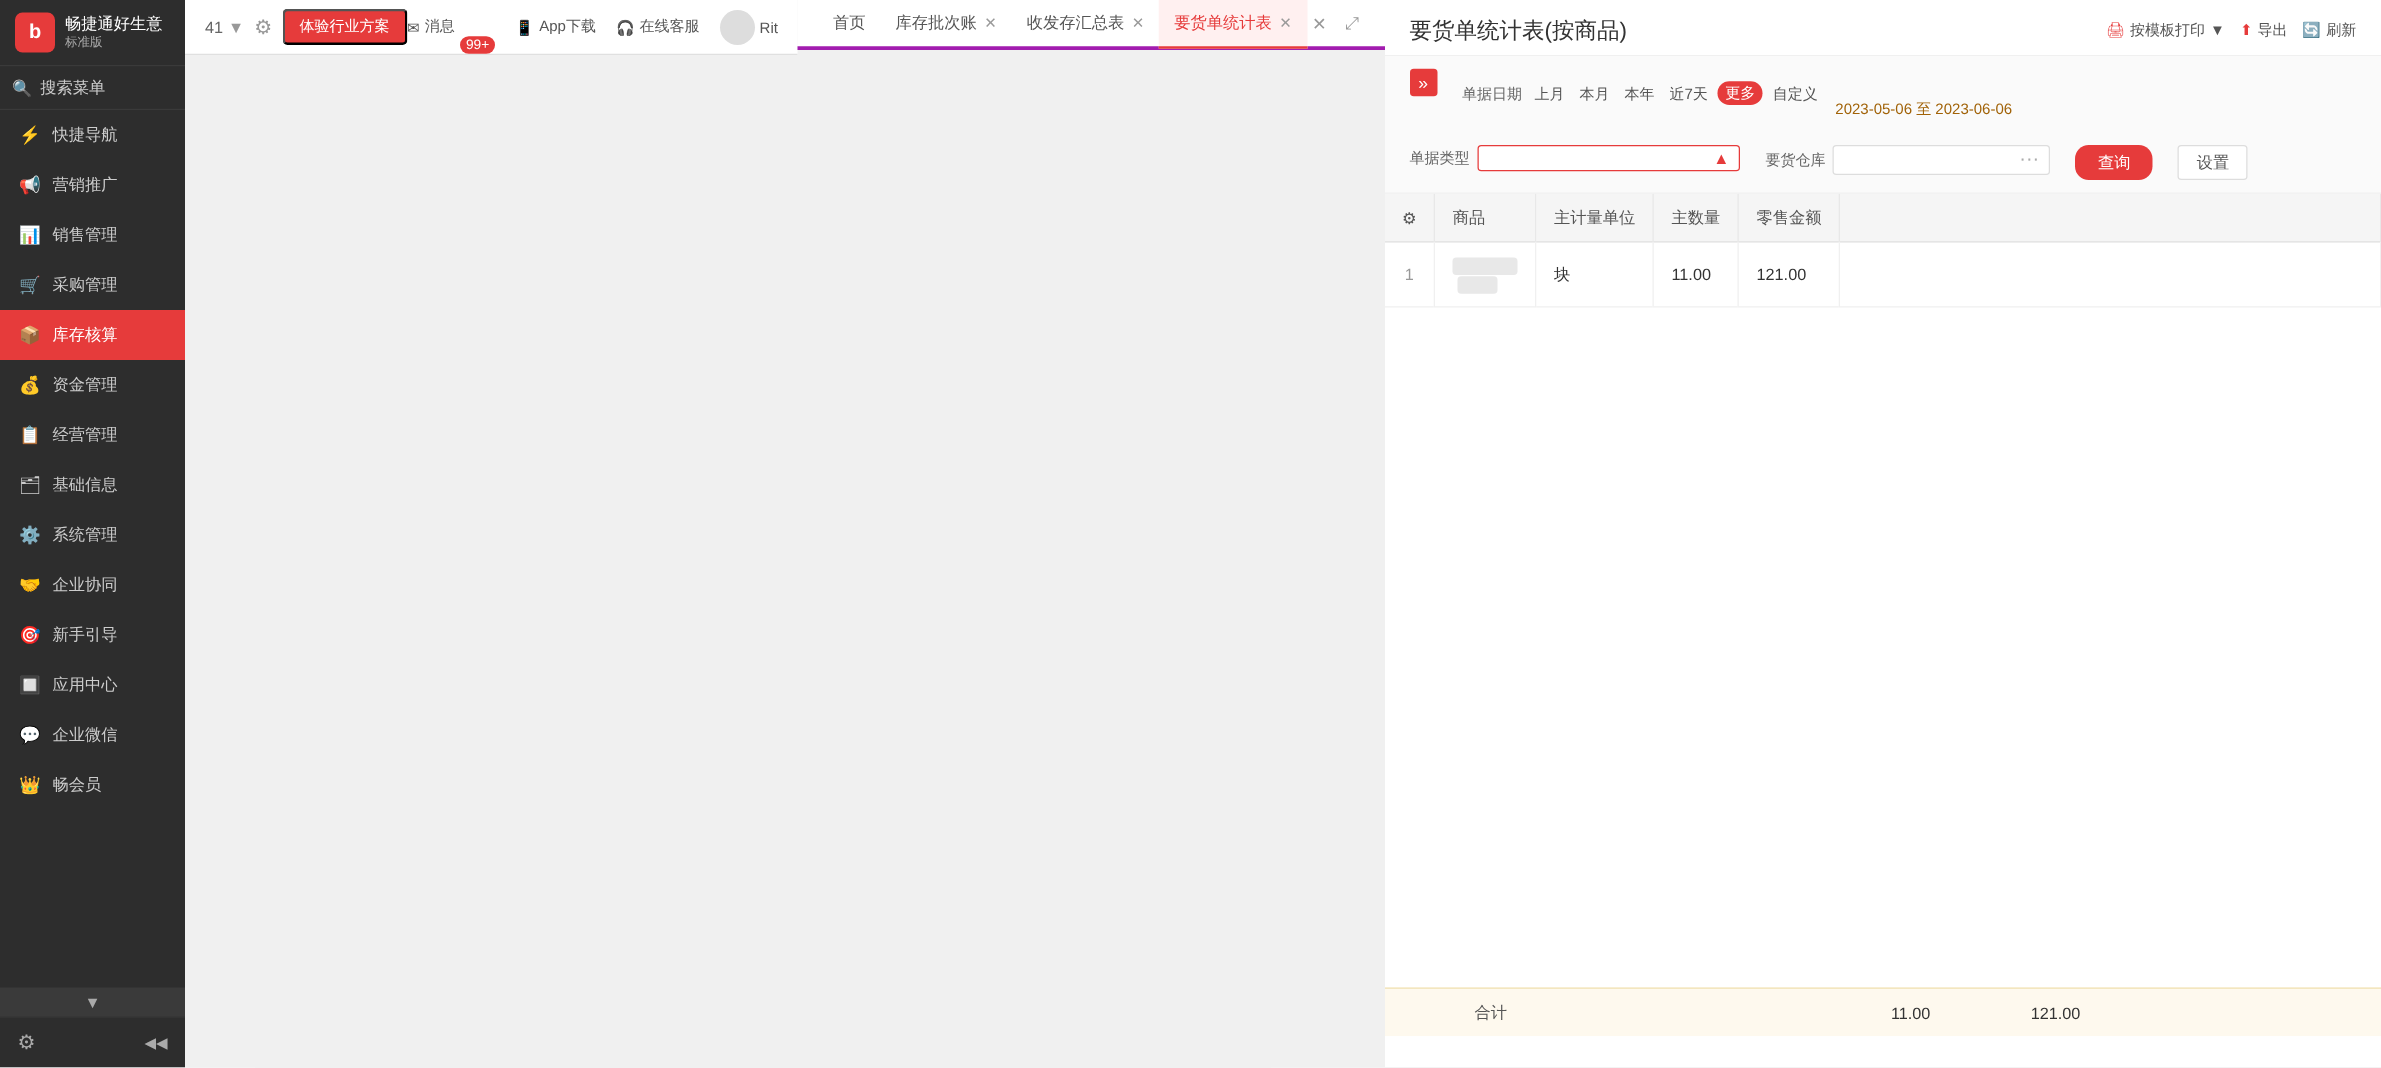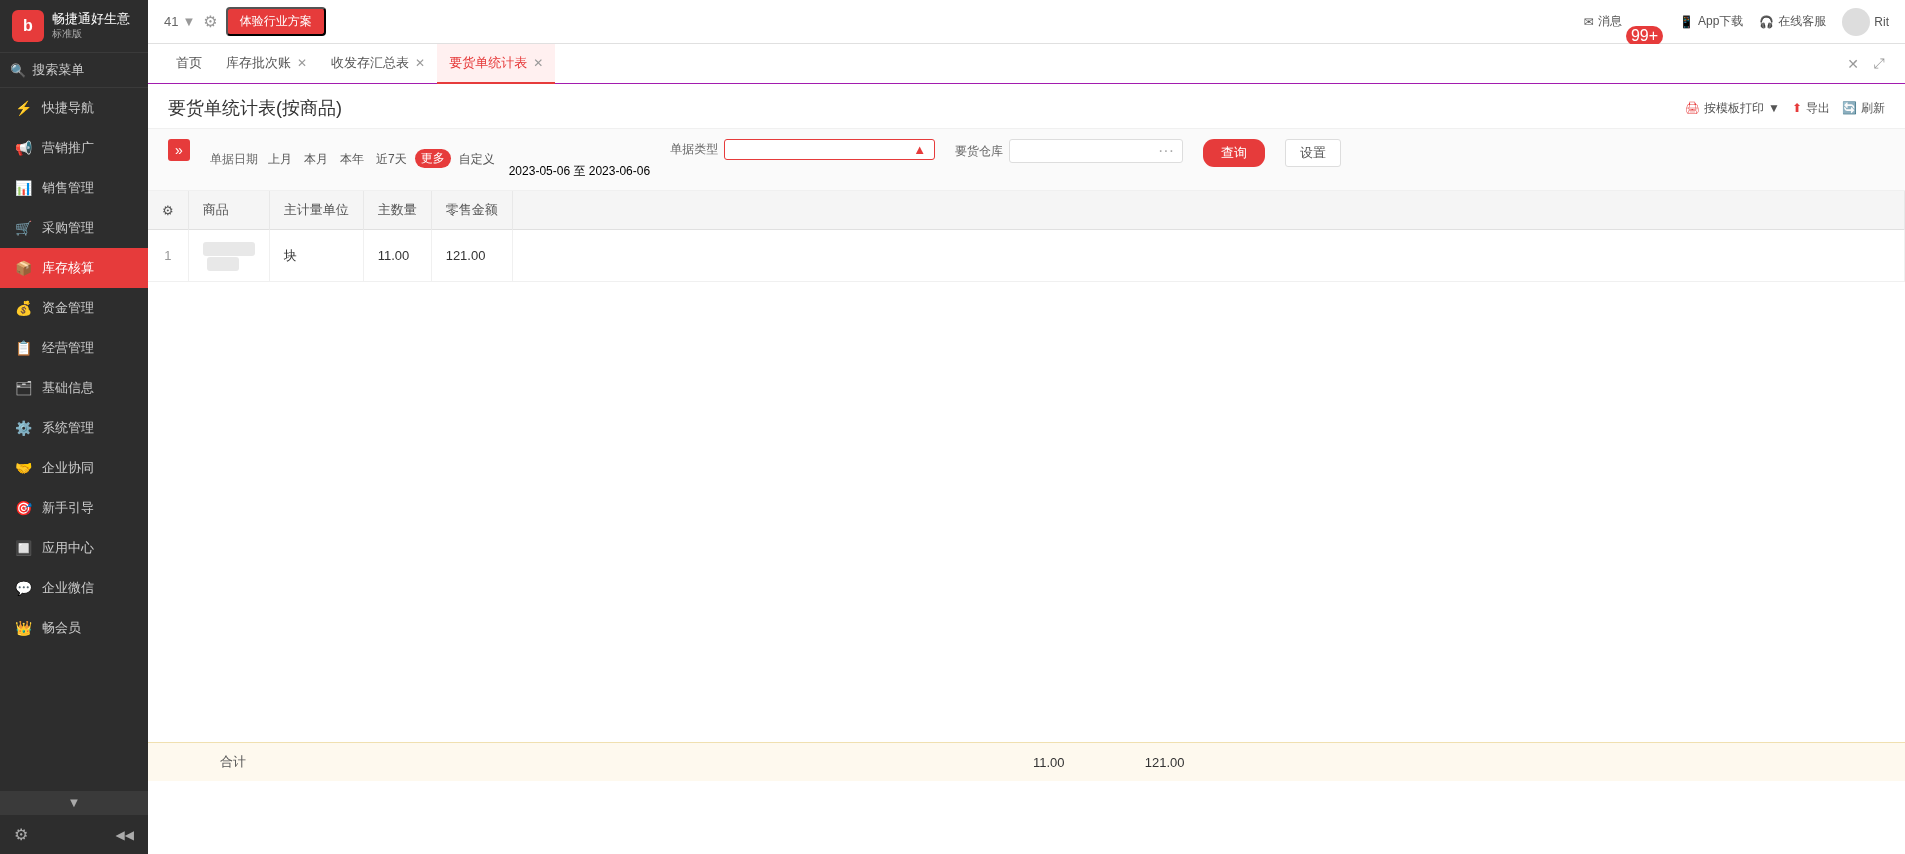--- a/index.html
+++ b/index.html
@@ -81,7 +81,7 @@
     .main {
       flex: 1;
       display: flex;
-      flex-direction: column;
+      flex-direction: row;
       overflow: hidden;
       background: #f0f0f0;
     }

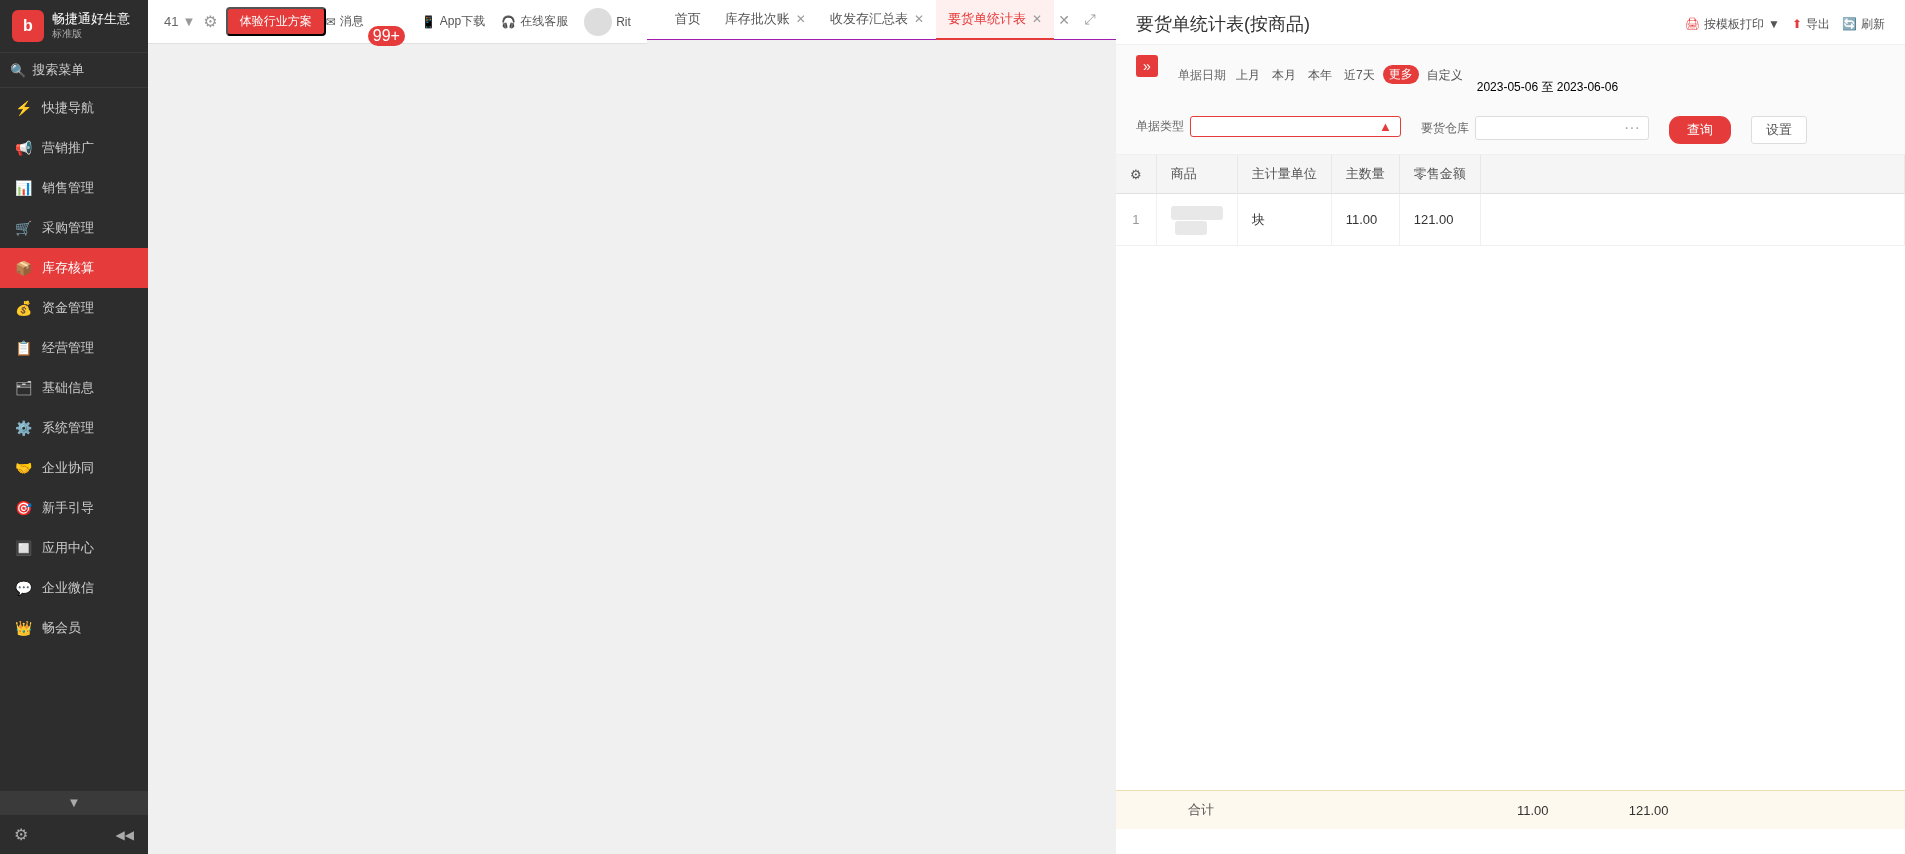--- a/index.html
+++ b/index.html
@@ -154,7 +154,7 @@
       align-items: center;
       padding: 0 16px;
       height: 40px;
-      border-bottom: 1px solid #a21caf;
+      border-bottom: 3px solid #a21caf;
       flex-shrink: 0;
     }
     .tab {

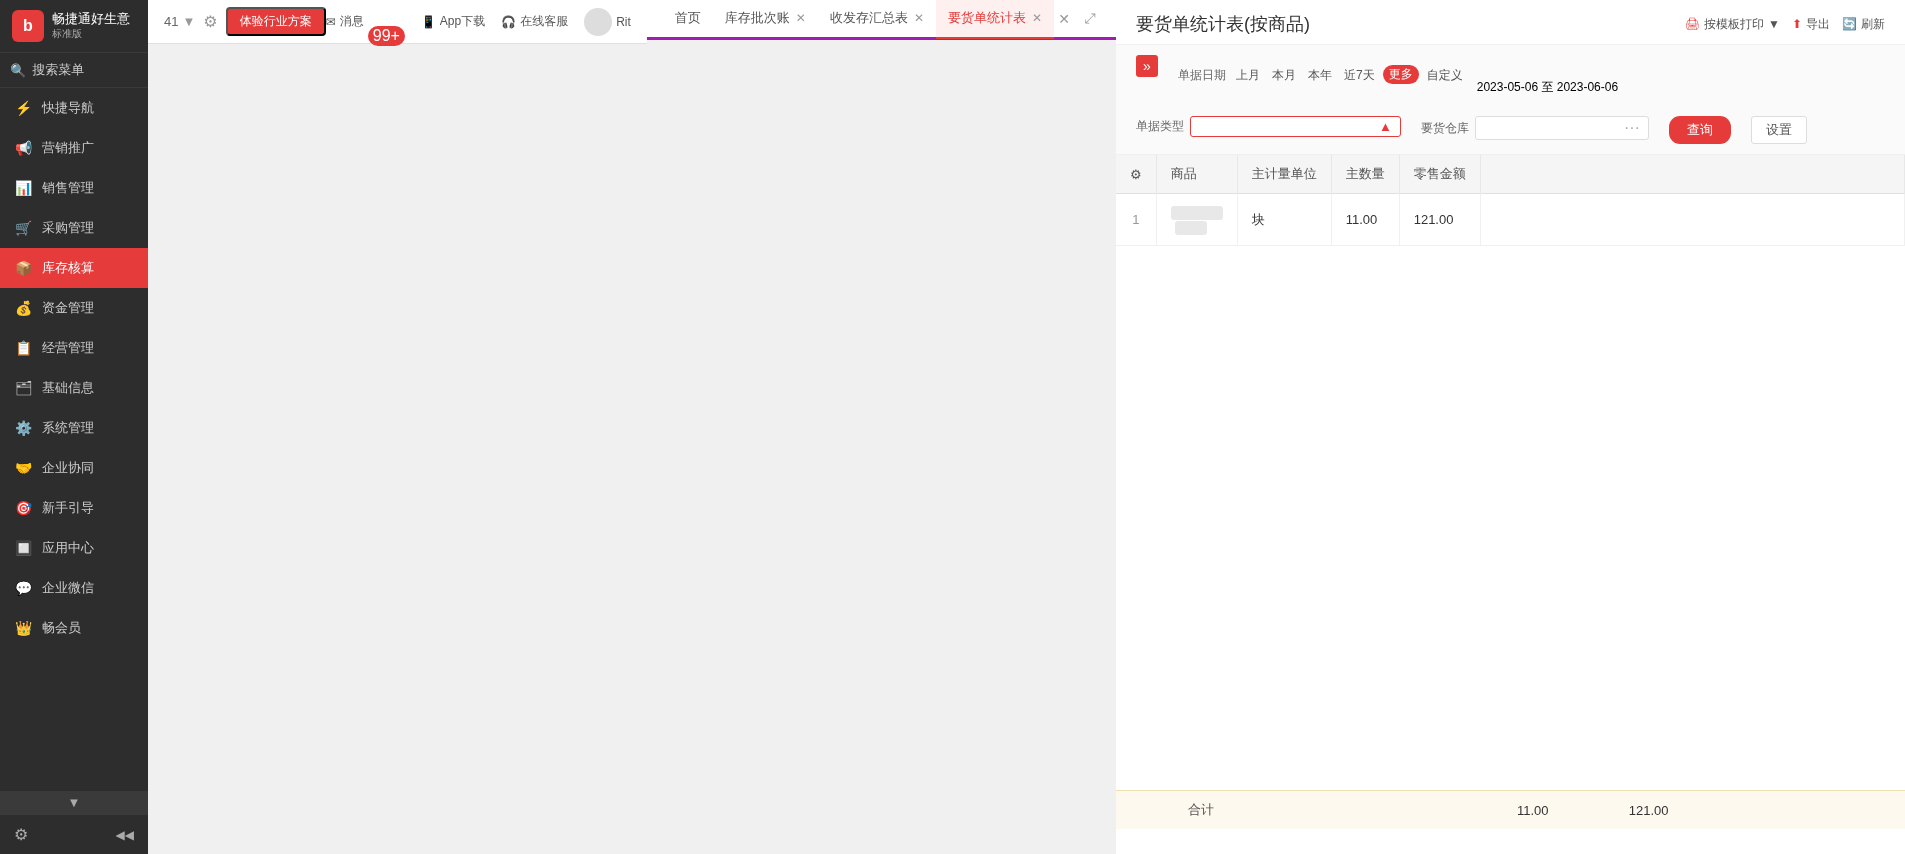--- a/index.html
+++ b/index.html
@@ -137,7 +137,7 @@
       color: white;
       border-radius: 10px;
       padding: 1px 5px;
-      font-size: 16px;
+      font-size: 11px;
       margin-top: 29px;
     }
     .avatar {

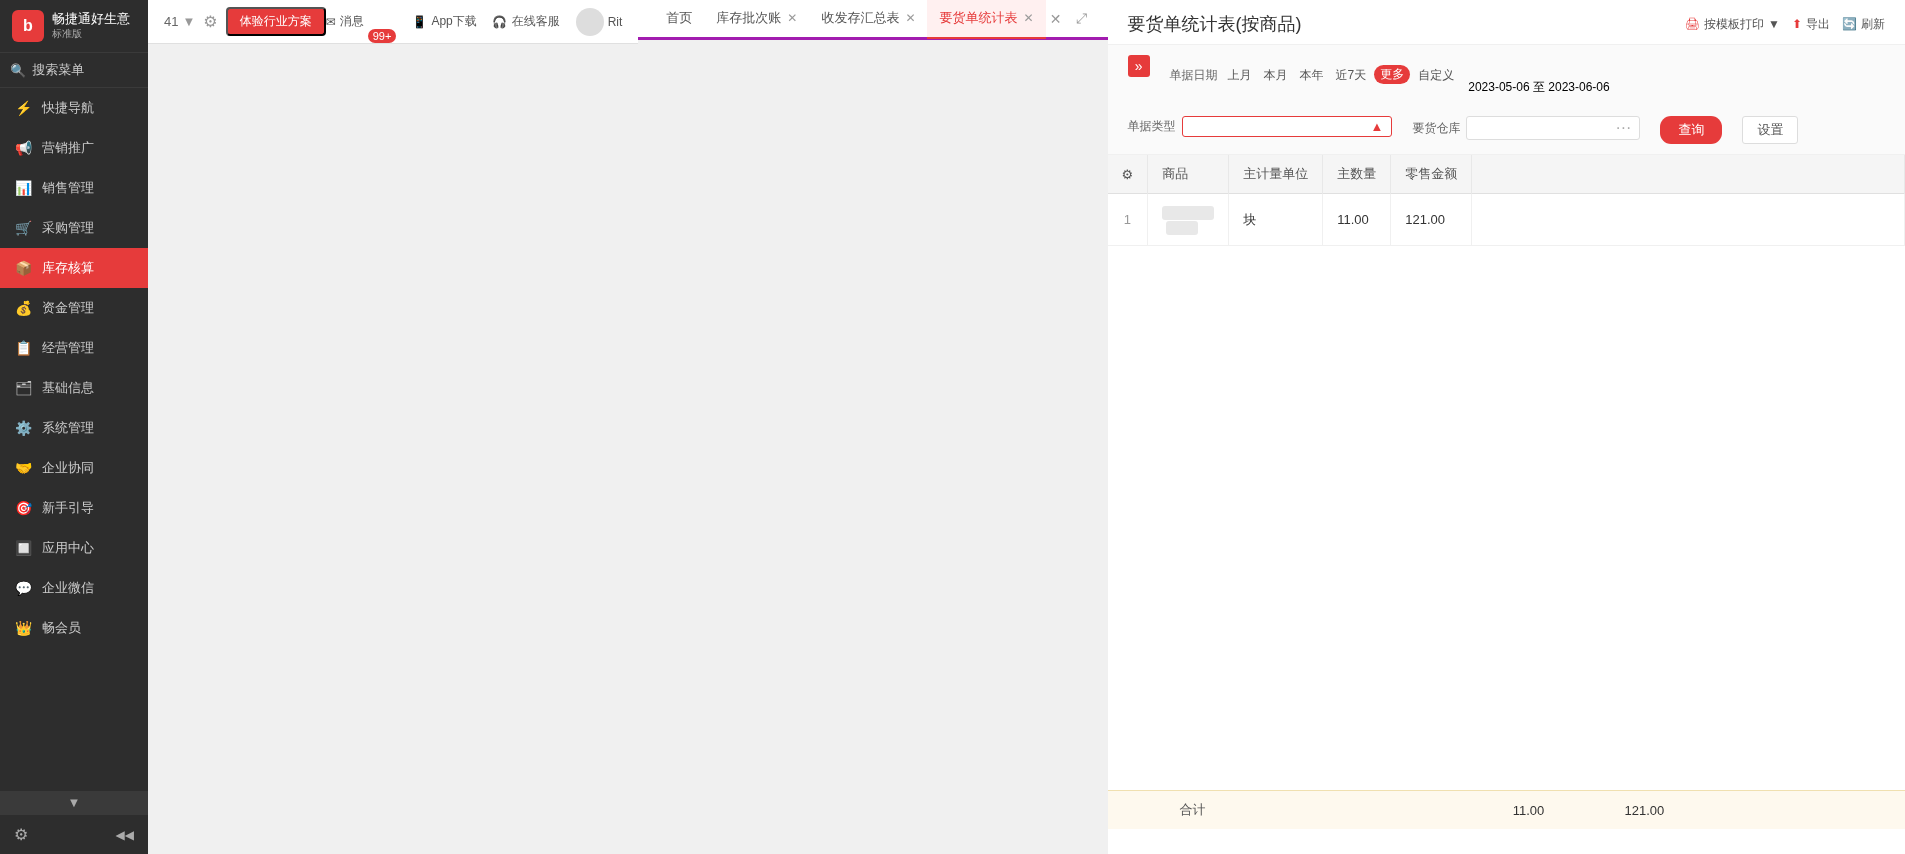--- a/index.html
+++ b/index.html
@@ -589,7 +589,7 @@
           <span class="date-quick-btn badge-red">更多</span>
           <span class="date-quick-btn">自定义</span>
         </div>
-        <div style="font-size:12px; color:#000000; margin-left:4px;margin-top:24px;">
+        <div style="font-size:12px; color:#a16207; margin-left:4px;margin-top:24px;">
           <span>2023-05-06 至 2023-06-06</span>
         </div>
       </div>

